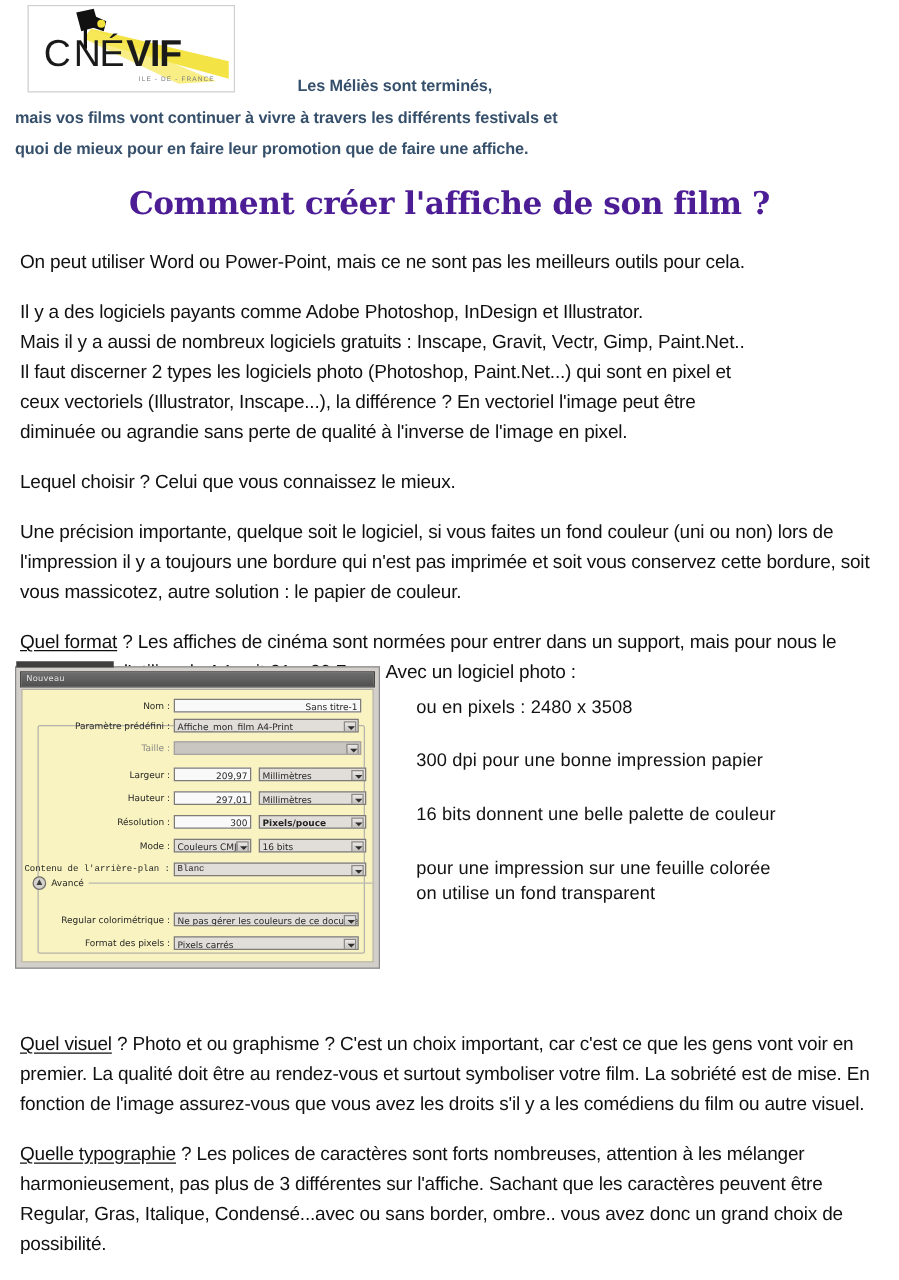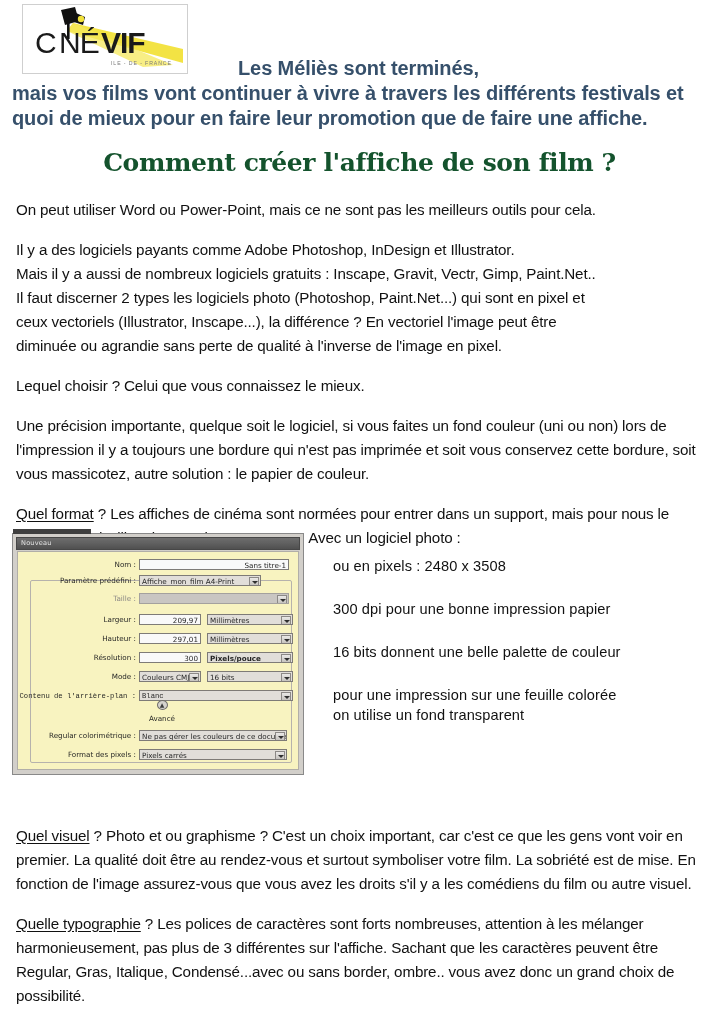--- a/index.html
+++ b/index.html
@@ -39,7 +39,7 @@
     top: 56px;
     width: 700px;
     color: #36506b;
-    font-size: 20px;
+    font-size: 13px;
     font-weight: bold;
     line-height: 25px;
     letter-spacing: -0.1px;

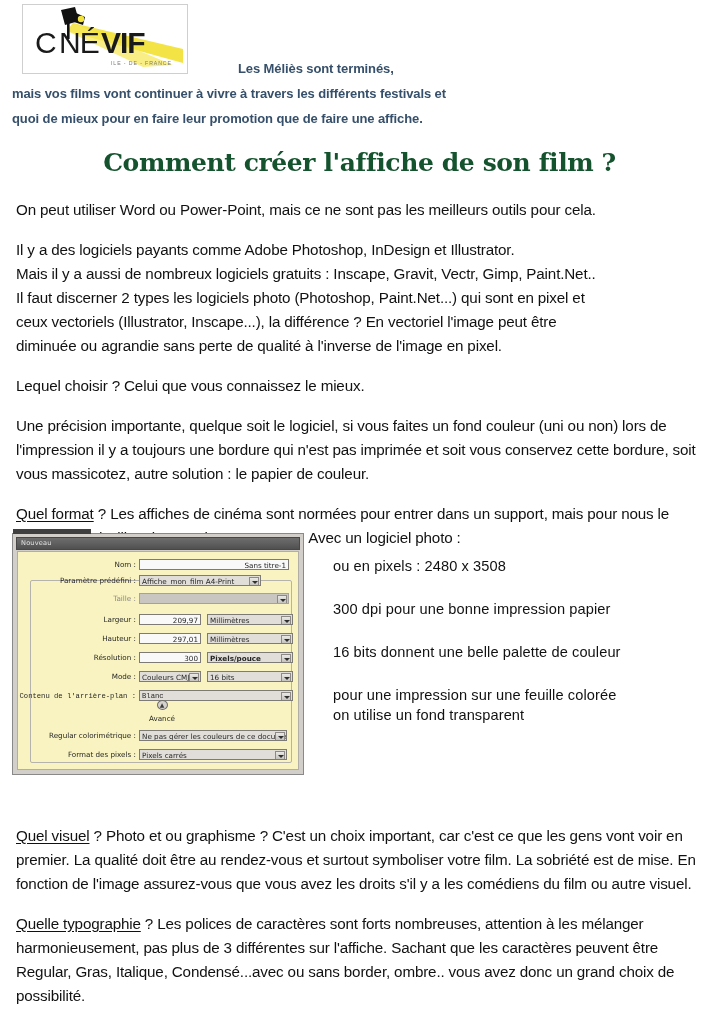--- a/index.html
+++ b/index.html
@@ -60,7 +60,7 @@
     font-weight: bold;
     font-size: 25px;
     letter-spacing: -0.4px;
-    color: #14532d;
+    color: #4c1d95;
   }
 
   

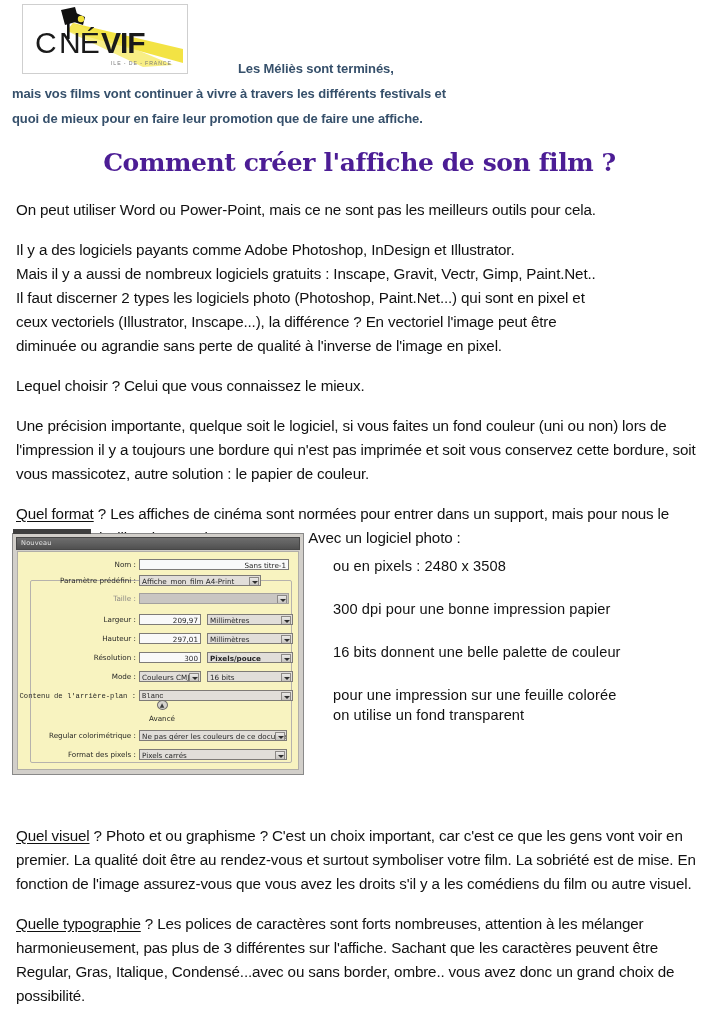--- a/index.html
+++ b/index.html
@@ -321,7 +321,7 @@
 
       <div class="ps-row" style="top:22px; left:0; width:100%;">
         <span class="ps-label" style="width:118px;">Paramètre prédéfini :</span>
-        <span class="ps-combo" style="width:122px;">Affiche_mon_film A4-Print<i class="arrow"></i></span>
+        <span class="ps-combo" style="width:148px;">Affiche_mon_film A4-Print<i class="arrow"></i></span>
       </div>
 
       <div class="ps-row" style="top:40px; left:0; width:100%;">

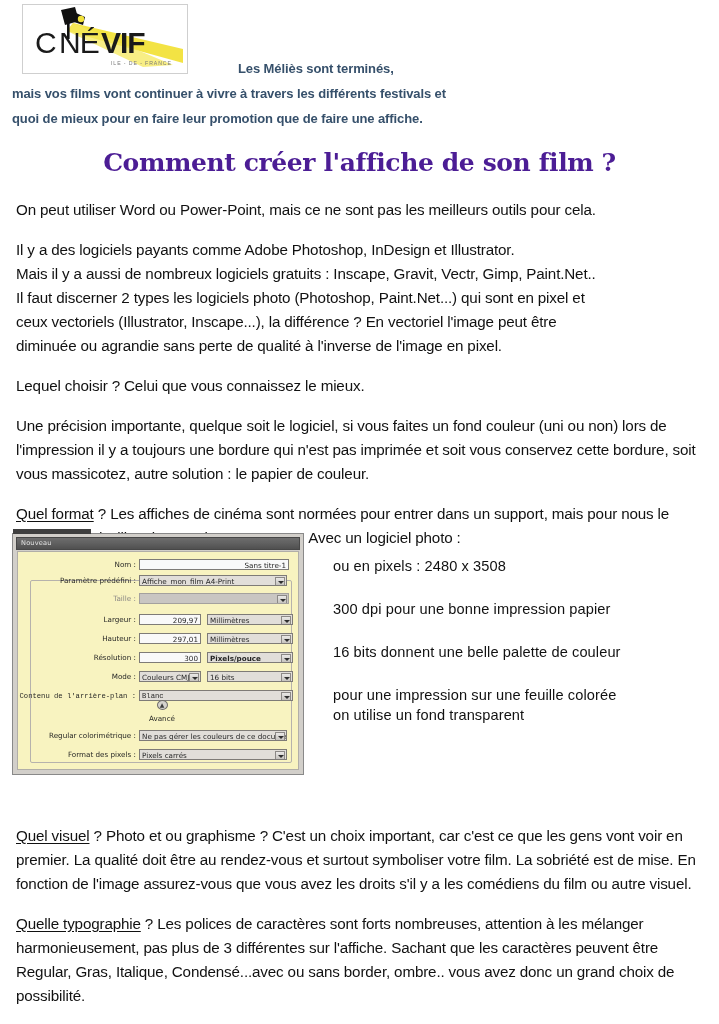--- a/index.html
+++ b/index.html
@@ -207,7 +207,6 @@
     display: flex;
     align-items: center;
     gap: 4px;
-    flex-direction: column;
   }
   .ps-adv .disc {
     width: 9px; height: 9px;

